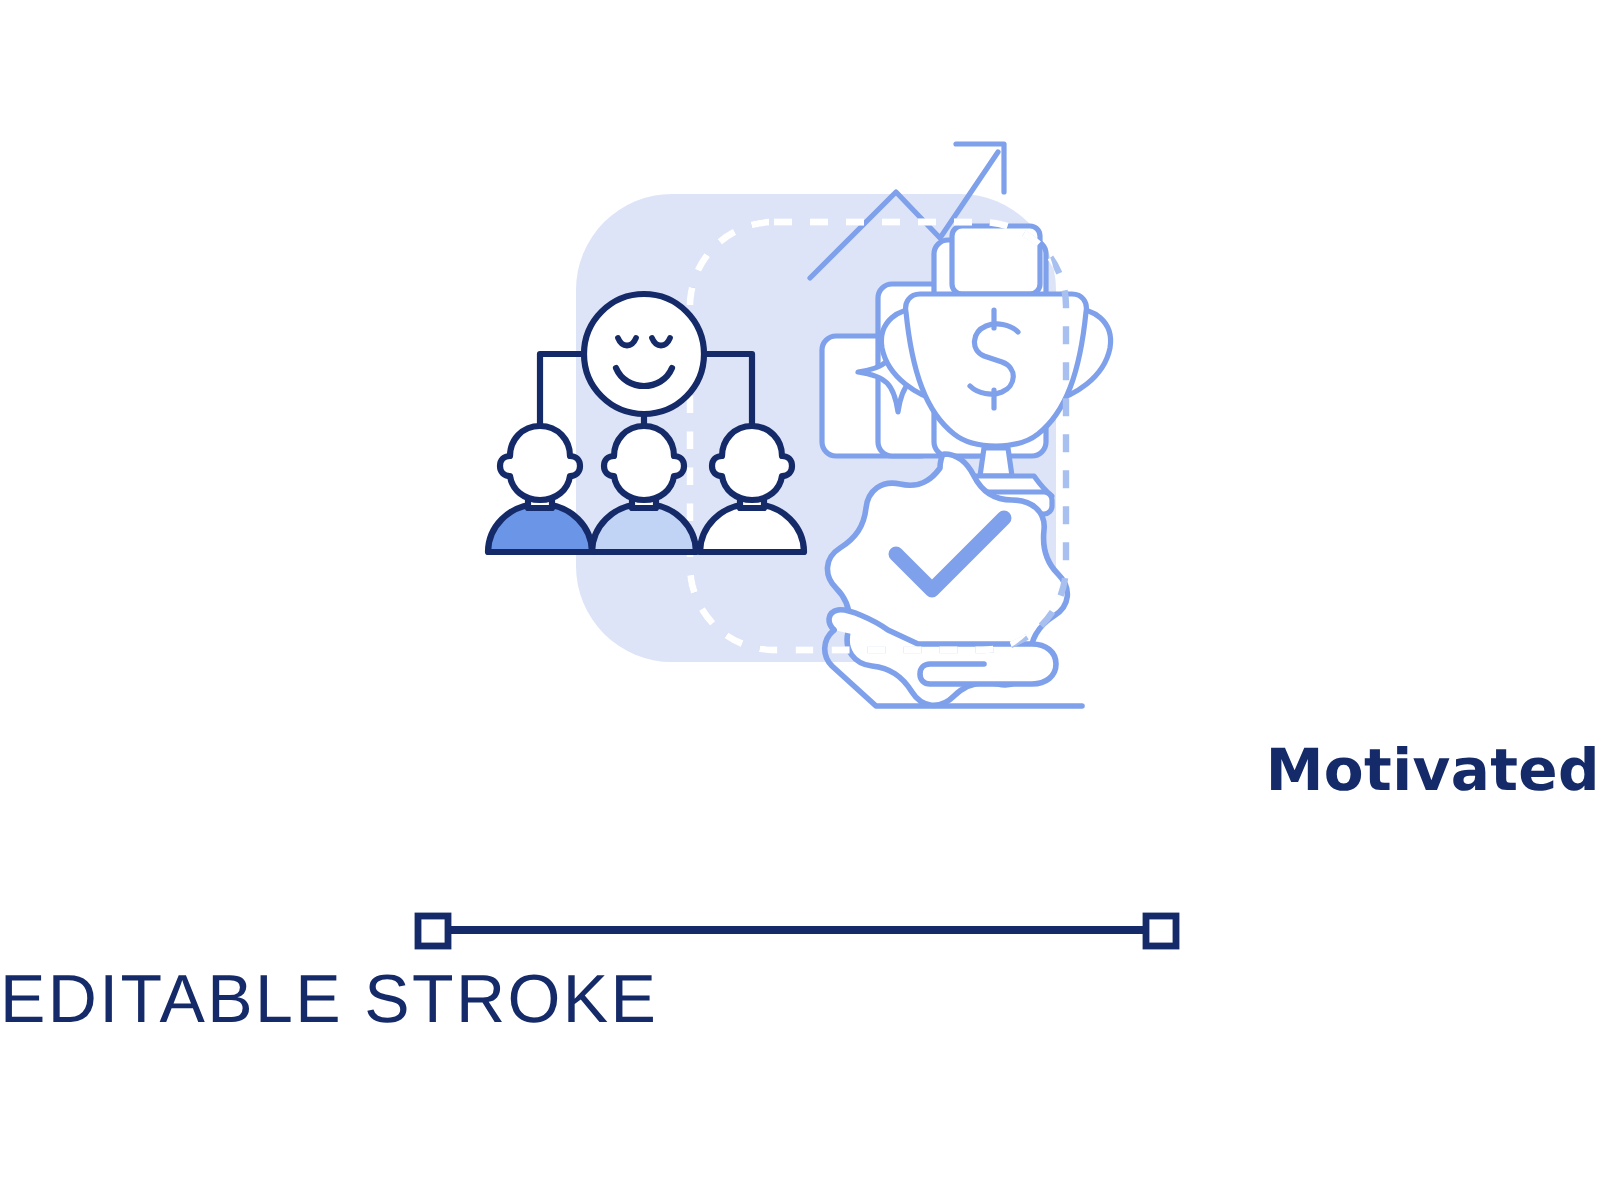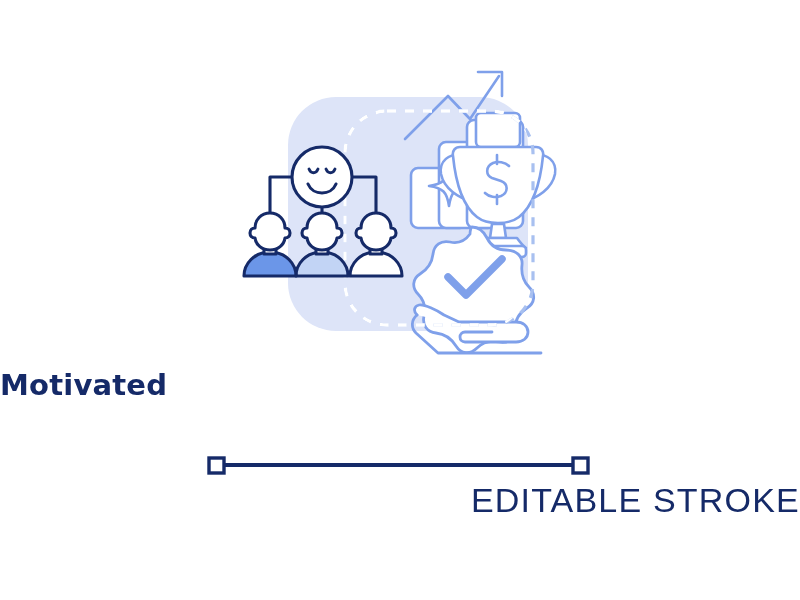--- a/index.html
+++ b/index.html
@@ -32,7 +32,7 @@
     left: 0;
     top: 368px;
     width: 800px;
-    text-align: left;
+    text-align: right;
     pointer-events: none;
   }
   .caption-line {

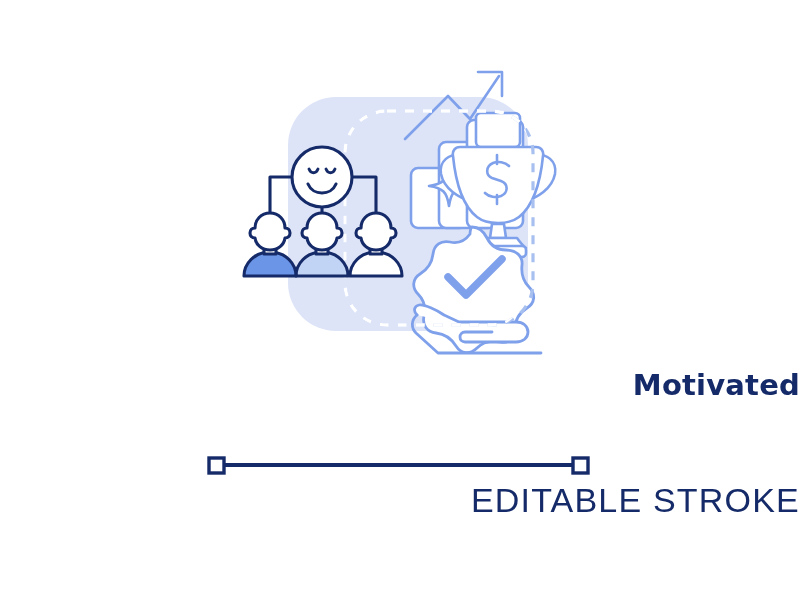--- a/index.html
+++ b/index.html
@@ -48,7 +48,7 @@
     left: 0;
     top: 481px;
     width: 800px;
-    text-align: right;
+    text-align: left;
   }
   .stroke-label {
     font-family: "Liberation Sans", sans-serif;

